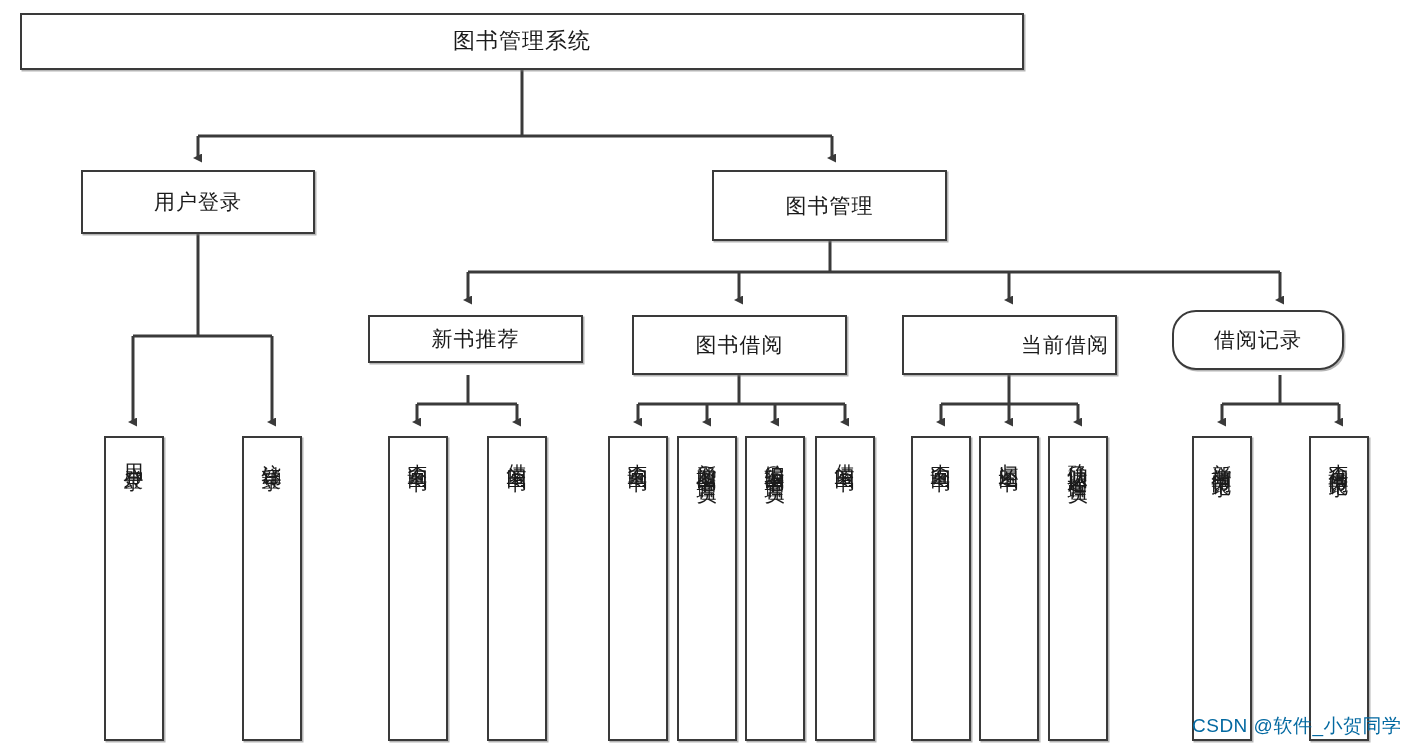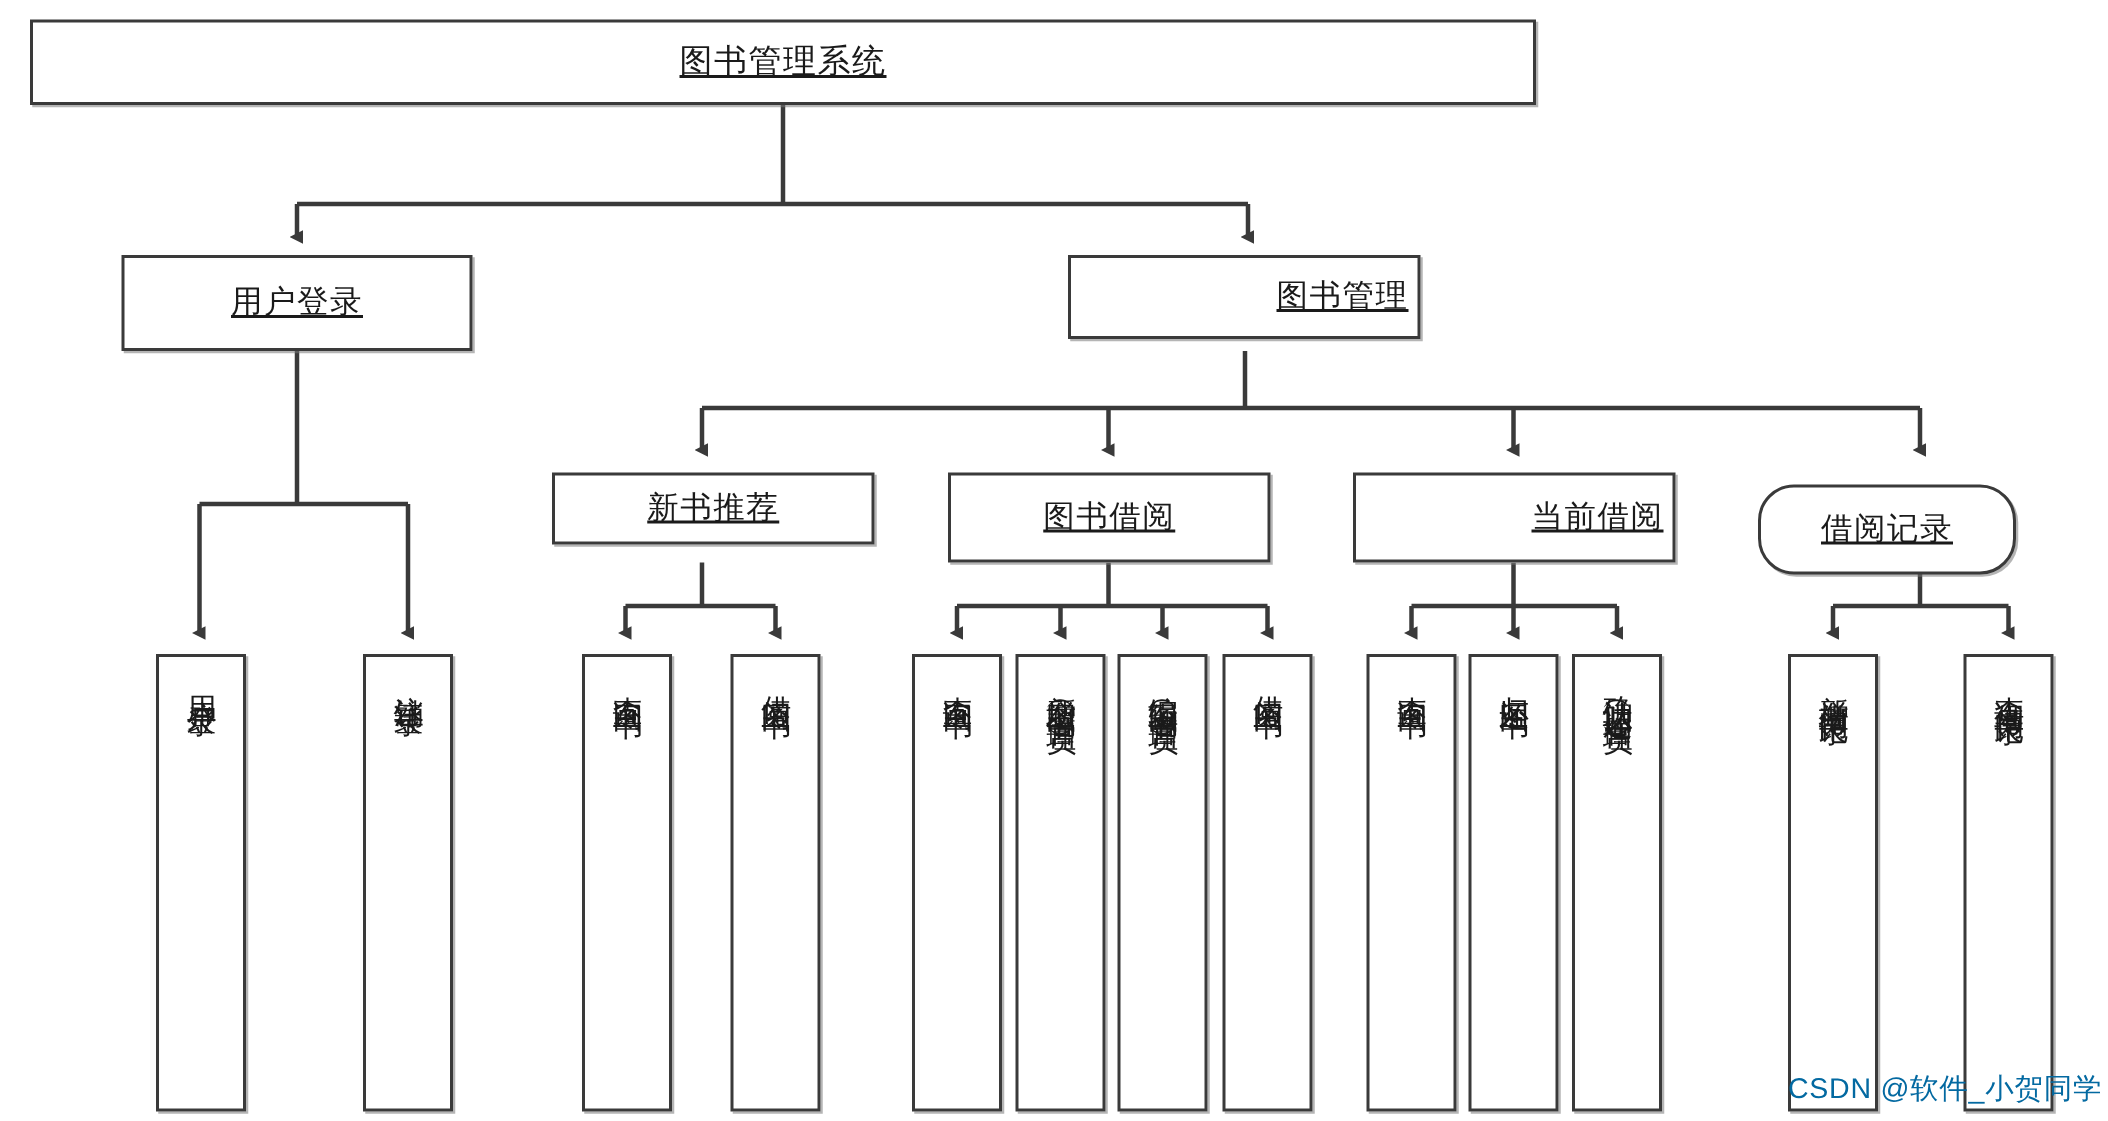--- a/index.html
+++ b/index.html
@@ -42,7 +42,6 @@
     letter-spacing: 1px;
     line-height: 1.1;
     padding: 10px 6px;
-    text-decoration: underline;
   }
   .node.root {
     font-size: 22px;

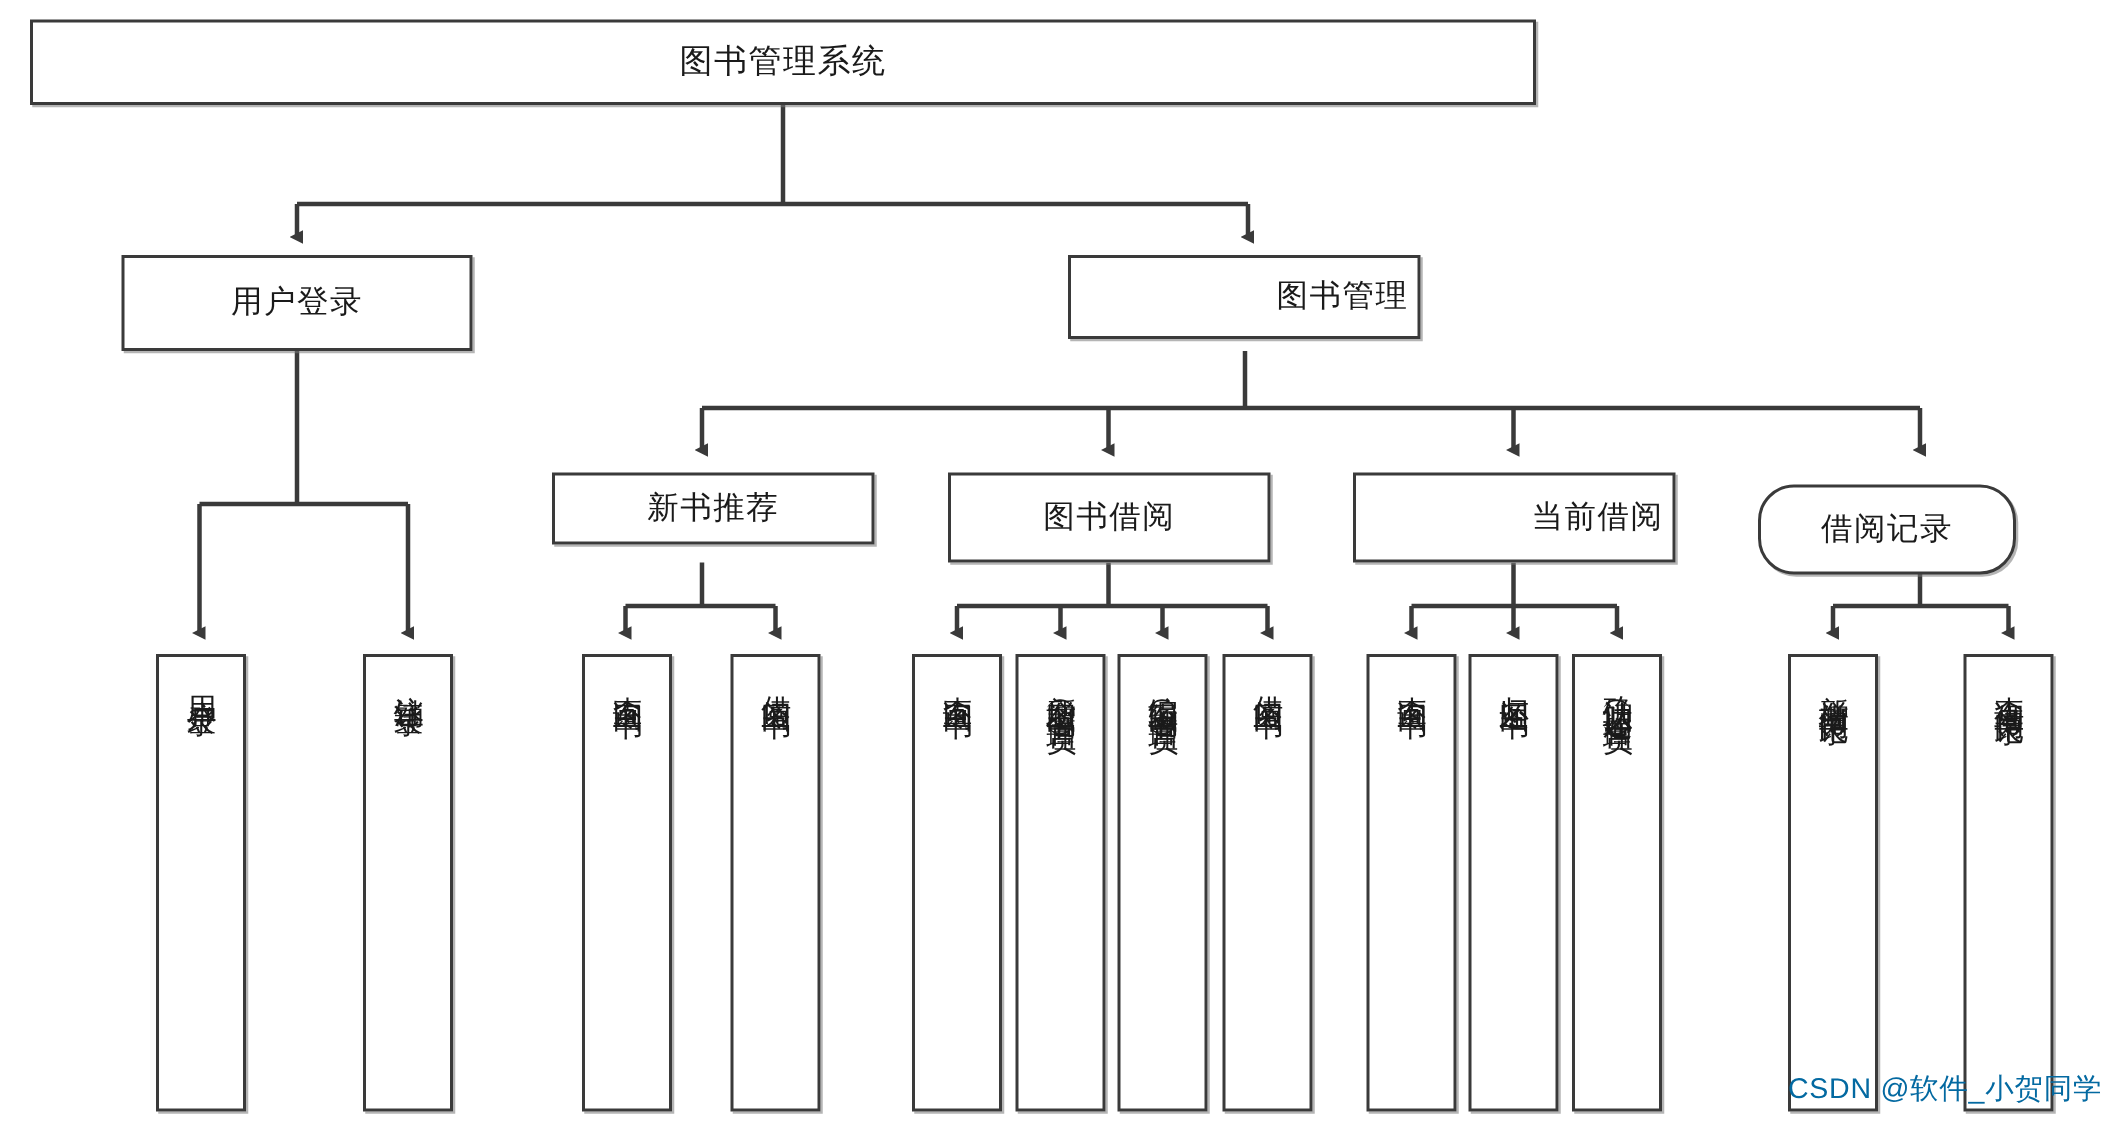--- a/index.html
+++ b/index.html
@@ -129,7 +129,7 @@
   <div class="node horiz" style="left:81px; top:170px; width:234px; height:64px;">
     <span>用户登录</span>
   </div>
-  <div class="node horiz" style="left:712px; top:170px; width:235px; height:56px;justify-content:flex-end;">
+  <div class="node horiz" style="left:712px; top:170px; width:235px; height:71px;">
     <span>图书管理</span>
   </div>
 

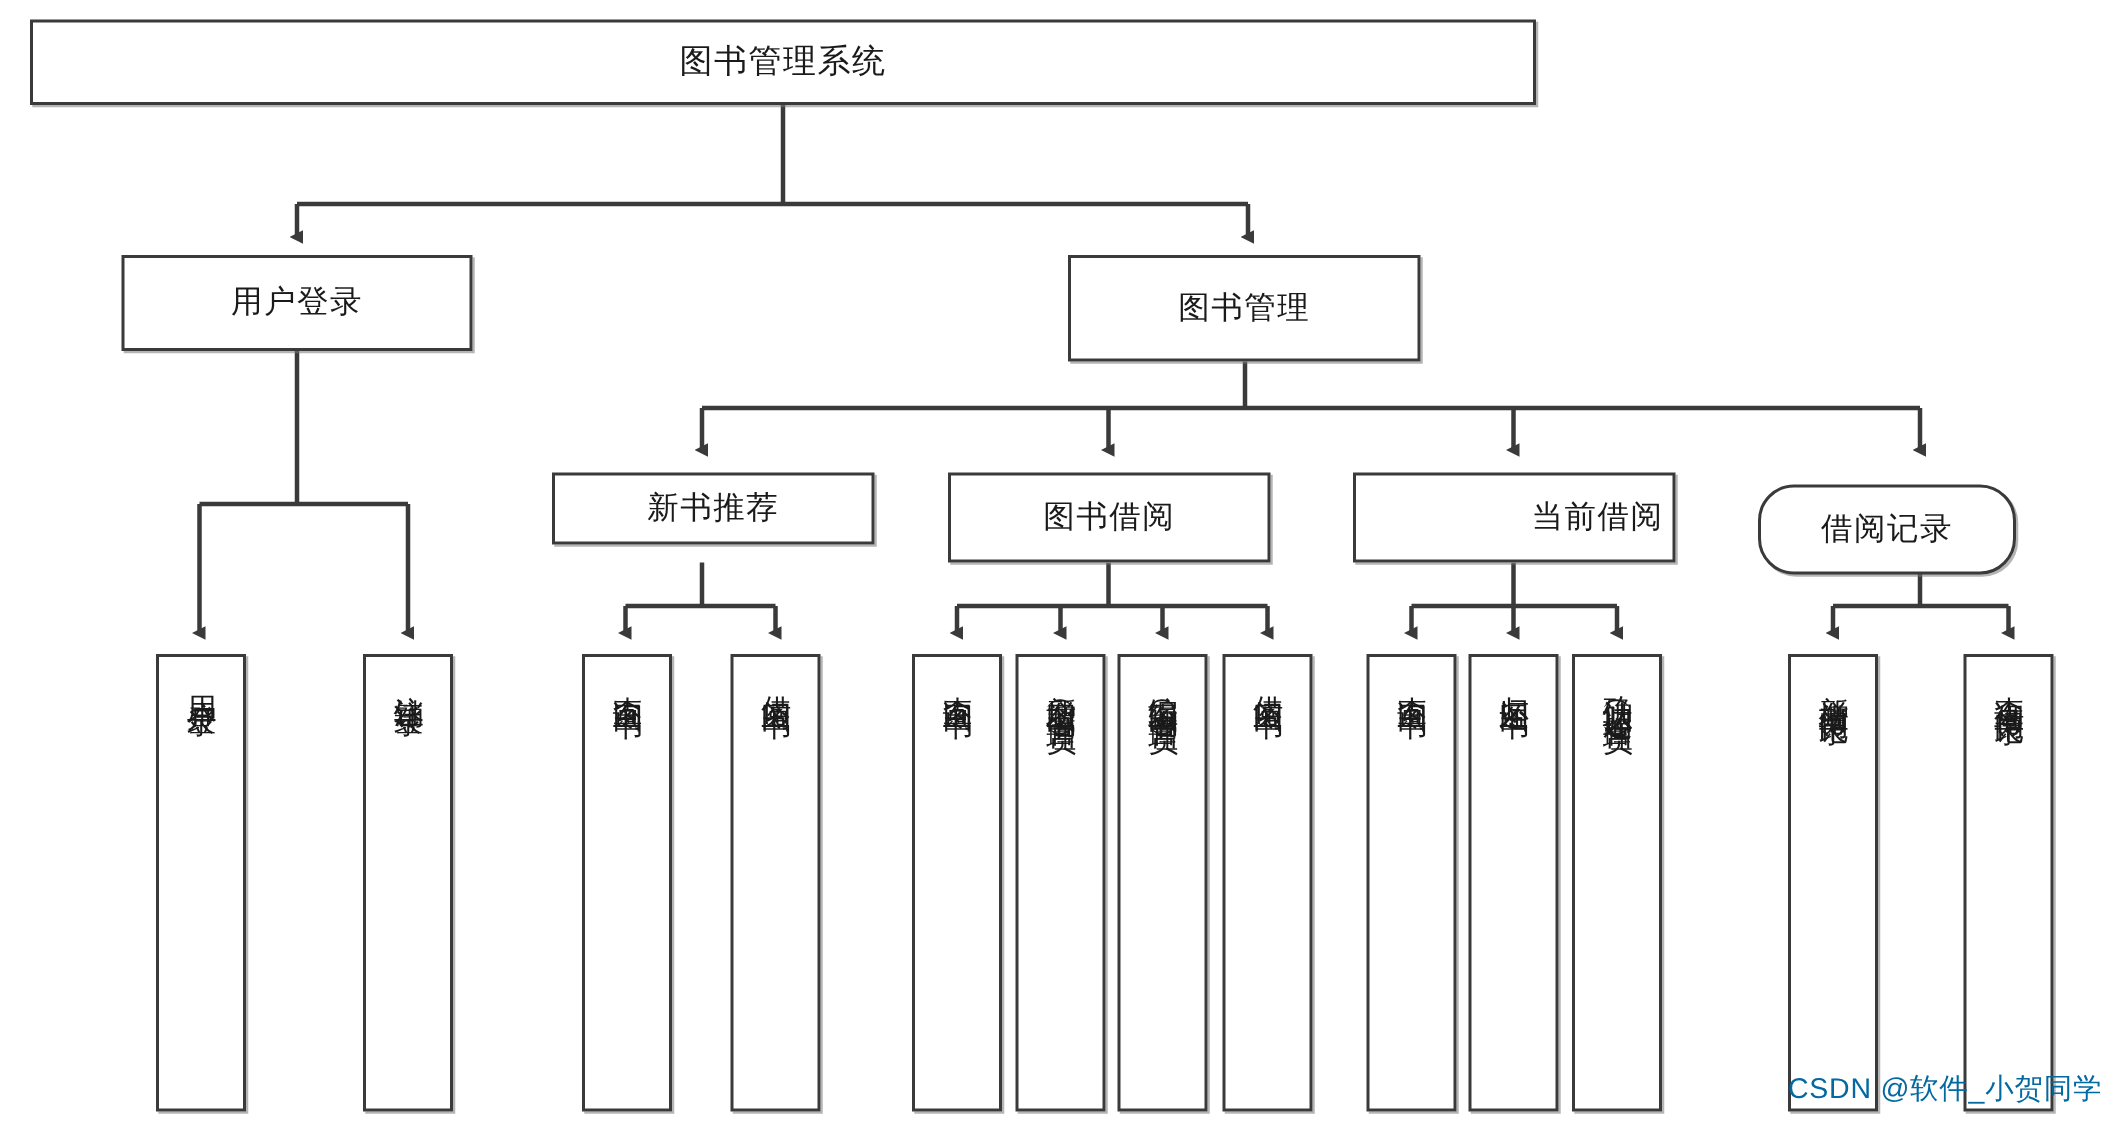--- a/index.html
+++ b/index.html
@@ -142,7 +142,7 @@
   <div class="node horiz" style="left:902px; top:315px; width:215px; height:60px;justify-content:flex-end;">
     <span>当前借阅</span>
   </div>
-  <div class="node horiz" style="left:1172px; top:323px; width:172px; height:60px;border-radius:24px;">
+  <div class="node horiz" style="left:1172px; top:310px; width:172px; height:60px;border-radius:24px;">
     <span>借阅记录</span>
   </div>
 

